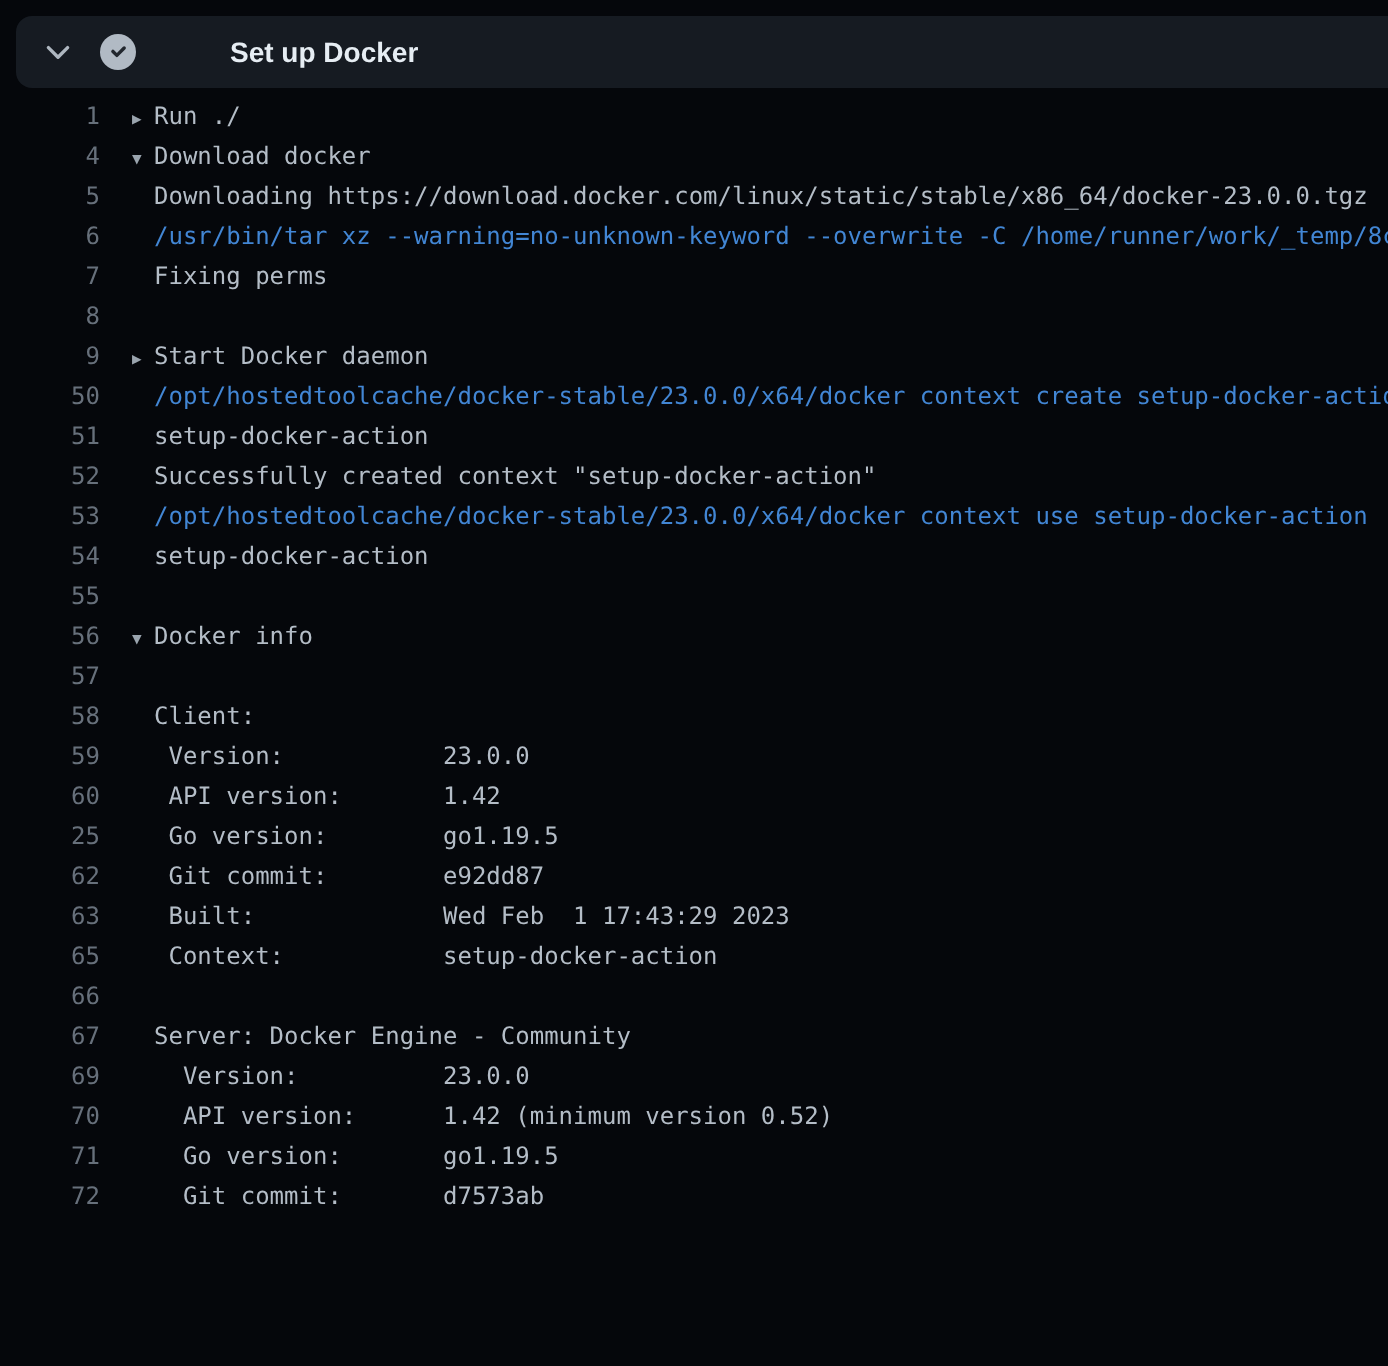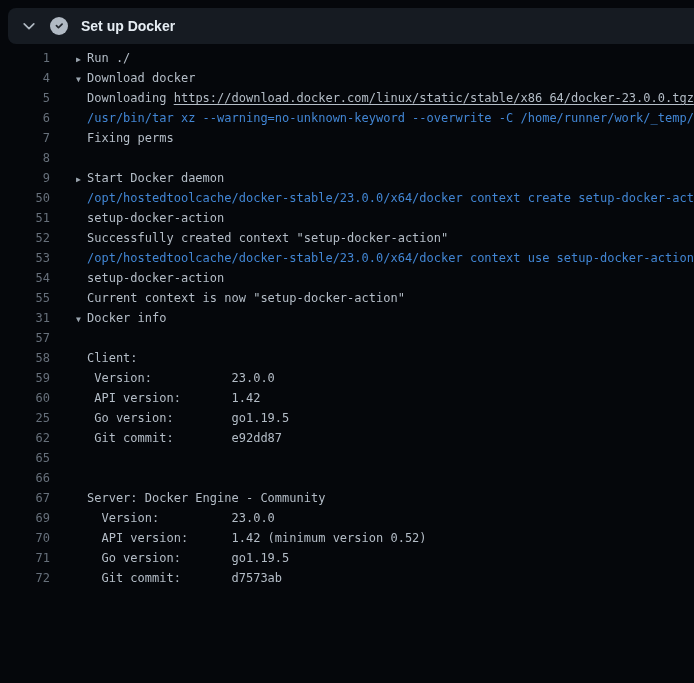--- a/index.html
+++ b/index.html
@@ -39,6 +39,7 @@
   .step-title{
     font:600 14px "Liberation Sans",sans-serif;
     color:var(--title-color);
+    margin-left:34px;
   }
   .log{
     position:absolute;top:48px;left:0;right:0;

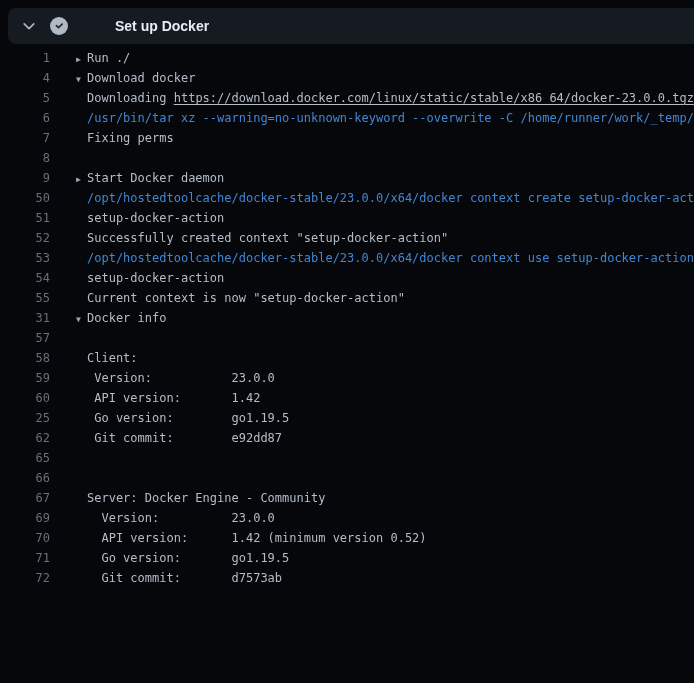--- a/index.html
+++ b/index.html
@@ -48,7 +48,7 @@
   .row{display:flex;height:20px;white-space:pre;align-items:baseline;}
   .row.group{cursor:pointer;}
   .num{flex:none;width:50px;text-align:right;color:var(--line-number-color);cursor:pointer;}
-  .body{flex:none;margin-left:26px;white-space:pre;}
+  .body{flex:none;margin-left:16px;white-space:pre;}
   .arrow{display:inline-block;width:11px;font-size:8px;color:var(--arrow-color);}
   .seg-plain{color:var(--log-text-color);}
   .seg-command{color:var(--command-color);}

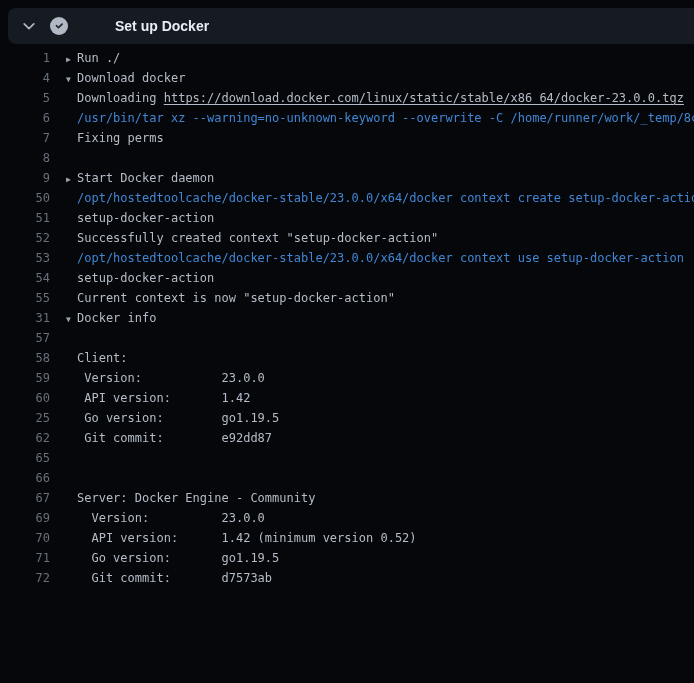--- a/index.html
+++ b/index.html
@@ -52,7 +52,7 @@
   .arrow{display:inline-block;width:11px;font-size:8px;color:var(--arrow-color);}
   .seg-plain{color:var(--log-text-color);}
   .seg-command{color:var(--command-color);}
-  .seg-link{color:var(--log-text-color);text-decoration:underline;text-underline-offset:2px;cursor:pointer;}
+  .seg-link{color:var(--log-text-color);text-underline-offset:2px;cursor:pointer;}
 </style>
 </head>
 <body>

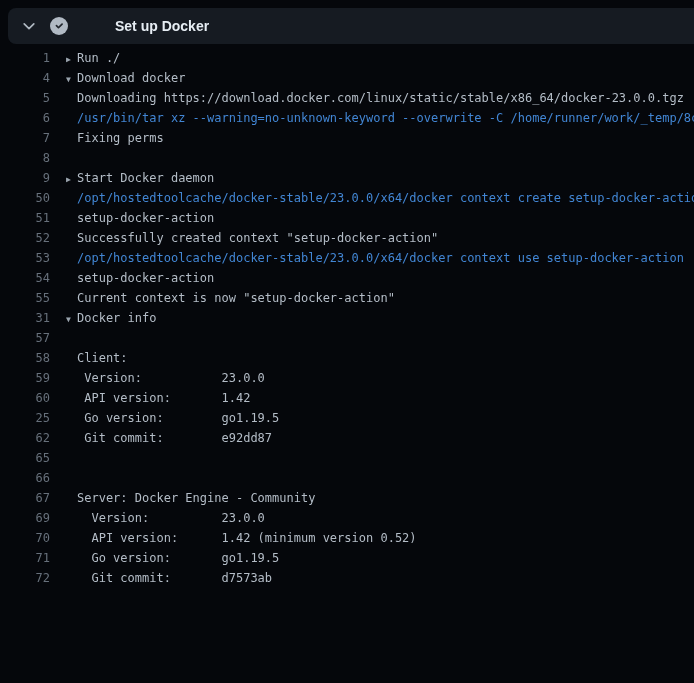--- a/index.html
+++ b/index.html
@@ -85,7 +85,7 @@
     <div class="row"><span class="num">52</span><span class="body"><span class="arrow"></span><span class="seg-plain">Successfully created context "setup-docker-action"</span></span></div>
     <div class="row"><span class="num">53</span><span class="body"><span class="arrow"></span><span class="seg-command">/opt/hostedtoolcache/docker-stable/23.0.0/x64/docker context use setup-docker-action</span></span></div>
     <div class="row"><span class="num">54</span><span class="body"><span class="arrow"></span><span class="seg-plain">setup-docker-action</span></span></div>
-    <div class="row"><span class="num">55</span><span class="body"><span class="arrow"></span><span class="seg-plain">Current context is now "setup-docker-action"</span></span></div>
+    <div class="row"><span class="num">55</span></div>
     <div class="row group"><span class="num">31</span><span class="body"><span class="arrow">▼</span><span class="seg-plain">Docker info</span></span></div>
     <div class="row"><span class="num">57</span></div>
     <div class="row"><span class="num">58</span><span class="body"><span class="arrow"></span><span class="seg-plain">Client:</span></span></div>

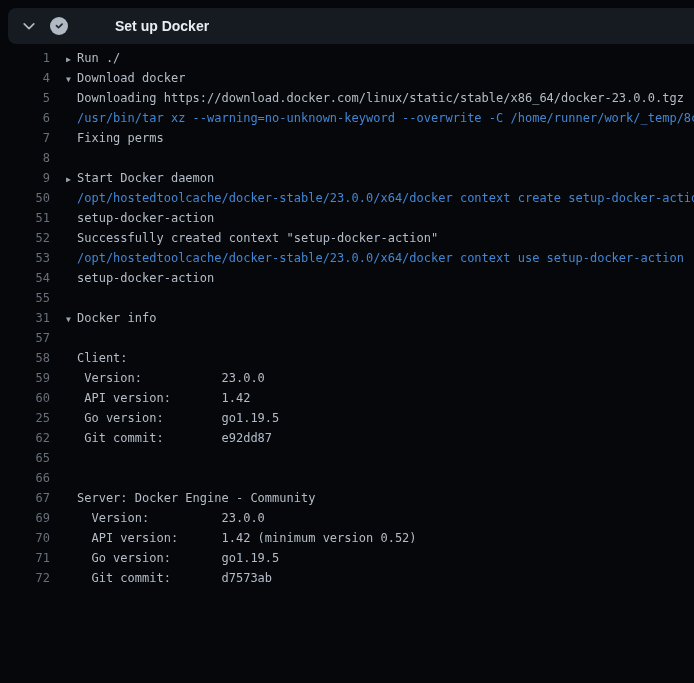--- a/index.html
+++ b/index.html
@@ -86,7 +86,7 @@
     <div class="row"><span class="num">53</span><span class="body"><span class="arrow"></span><span class="seg-command">/opt/hostedtoolcache/docker-stable/23.0.0/x64/docker context use setup-docker-action</span></span></div>
     <div class="row"><span class="num">54</span><span class="body"><span class="arrow"></span><span class="seg-plain">setup-docker-action</span></span></div>
     <div class="row"><span class="num">55</span></div>
-    <div class="row group"><span class="num">31</span><span class="body"><span class="arrow">▼</span><span class="seg-plain">Docker info</span></span></div>
+    <div class="row group"><span class="num">56</span><span class="body"><span class="arrow">▼</span><span class="seg-plain">Docker info</span></span></div>
     <div class="row"><span class="num">57</span></div>
     <div class="row"><span class="num">58</span><span class="body"><span class="arrow"></span><span class="seg-plain">Client:</span></span></div>
     <div class="row"><span class="num">59</span><span class="body"><span class="arrow"></span><span class="seg-plain"> Version:           23.0.0</span></span></div>

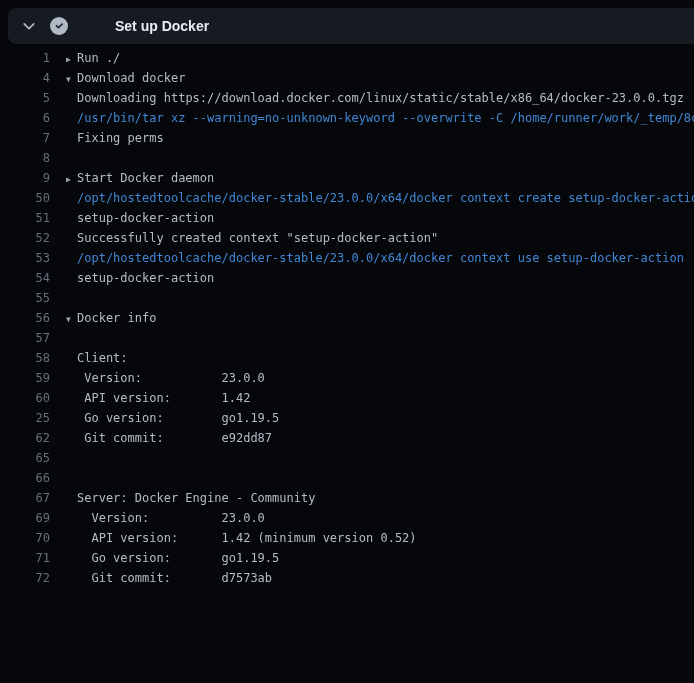--- a/index.html
+++ b/index.html
@@ -93,6 +93,7 @@
     <div class="row"><span class="num">60</span><span class="body"><span class="arrow"></span><span class="seg-plain"> API version:       1.42</span></span></div>
     <div class="row"><span class="num">25</span><span class="body"><span class="arrow"></span><span class="seg-plain"> Go version:        go1.19.5</span></span></div>
     <div class="row"><span class="num">62</span><span class="body"><span class="arrow"></span><span class="seg-plain"> Git commit:        e92dd87</span></span></div>
+    <div class="row"><span class="num">63</span><span class="body"><span class="arrow"></span><span class="seg-plain"> Built:             Wed Feb  1 17:43:29 2023</span></span></div>
     <div class="row"><span class="num">65</span></div>
     <div class="row"><span class="num">66</span><span class="body"><span class="arrow"></span><span class="seg-plain"></span></span></div>
     <div class="row"><span class="num">67</span><span class="body"><span class="arrow"></span><span class="seg-plain">Server: Docker Engine - Community</span></span></div>

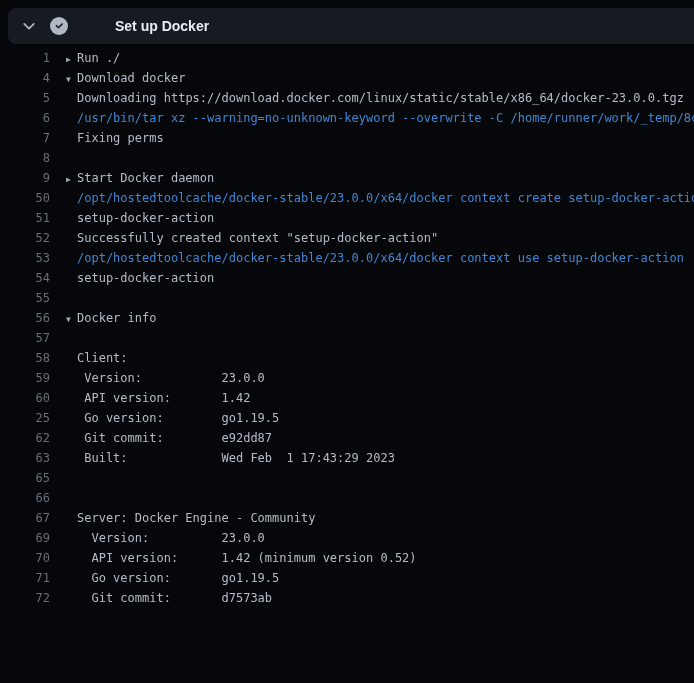--- a/index.html
+++ b/index.html
@@ -94,7 +94,7 @@
     <div class="row"><span class="num">25</span><span class="body"><span class="arrow"></span><span class="seg-plain"> Go version:        go1.19.5</span></span></div>
     <div class="row"><span class="num">62</span><span class="body"><span class="arrow"></span><span class="seg-plain"> Git commit:        e92dd87</span></span></div>
     <div class="row"><span class="num">63</span><span class="body"><span class="arrow"></span><span class="seg-plain"> Built:             Wed Feb  1 17:43:29 2023</span></span></div>
-    <div class="row"><span class="num">65</span></div>
+    <div class="row"><span class="num">65</span><span class="body"><span class="arrow"></span><span class="seg-plain"> Context:           setup-docker-action</span></span></div>
     <div class="row"><span class="num">66</span><span class="body"><span class="arrow"></span><span class="seg-plain"></span></span></div>
     <div class="row"><span class="num">67</span><span class="body"><span class="arrow"></span><span class="seg-plain">Server: Docker Engine - Community</span></span></div>
     <div class="row"><span class="num">69</span><span class="body"><span class="arrow"></span><span class="seg-plain">  Version:          23.0.0</span></span></div>

